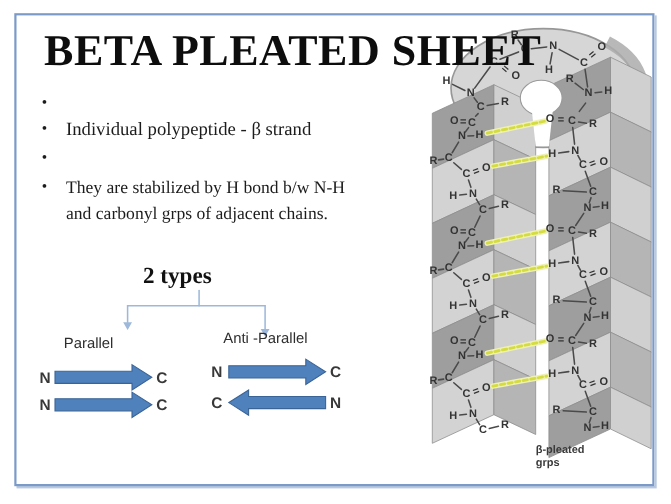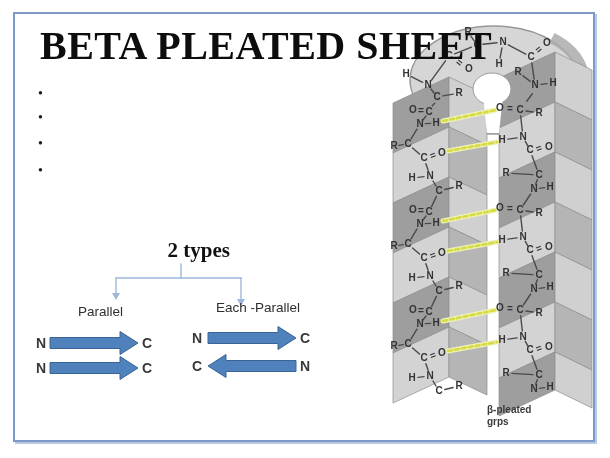--- a/index.html
+++ b/index.html
@@ -38,6 +38,7 @@
       </div>
       <div class="bullet-row" style="margin-bottom: 2px;">
         <span class="bullet-dot">•</span>
+        <span>Individual polypeptide -  β  strand</span>
       </div>
       <div class="bullet-row" style="margin-bottom: 3px;">
         <span class="bullet-dot">•</span>

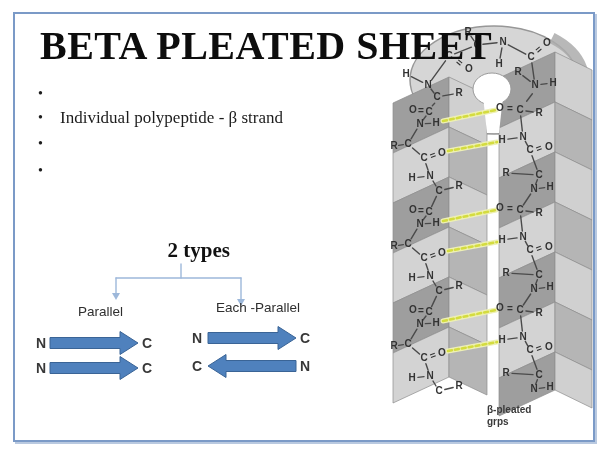--- a/index.html
+++ b/index.html
@@ -45,6 +45,7 @@
       </div>
       <div class="bullet-row small">
         <span class="bullet-dot">•</span>
+        <span>They are stabilized by H bond b/w  N-H<br>and carbonyl grps of adjacent chains.</span>
       </div>
     </div>
 

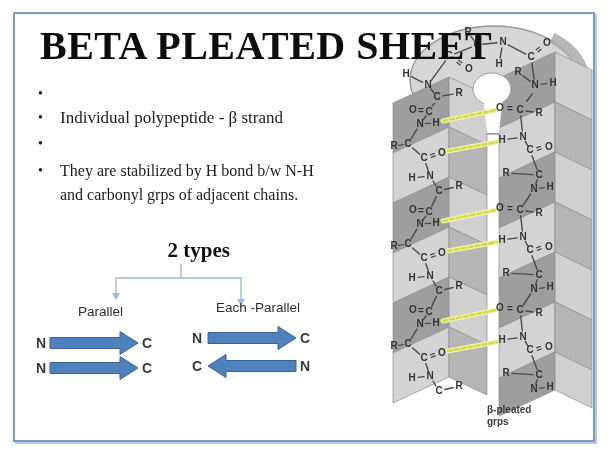--- a/index.html
+++ b/index.html
@@ -13,7 +13,7 @@
   .bullet-row{display:flex;color:#1c1c1c;font-size:17px;line-height:24px;}
   .bullet-row.small{font-size:16px;}
   .bullet-dot{width:22px;flex:0 0 22px;font-size:14px;}
-  #types-heading{position:absolute;left:130px;top:238px;width:100px;text-align:right;z-index:3;
+  #types-heading{position:absolute;left:130px;top:238px;width:100px;text-align:left;z-index:3;
         font-weight:bold;font-size:21px;color:#111;}
   .type-label{position:absolute;z-index:3;font-family:"Liberation Sans",sans-serif;
         font-size:13.5px;color:#2e2e2e;text-align:center;}

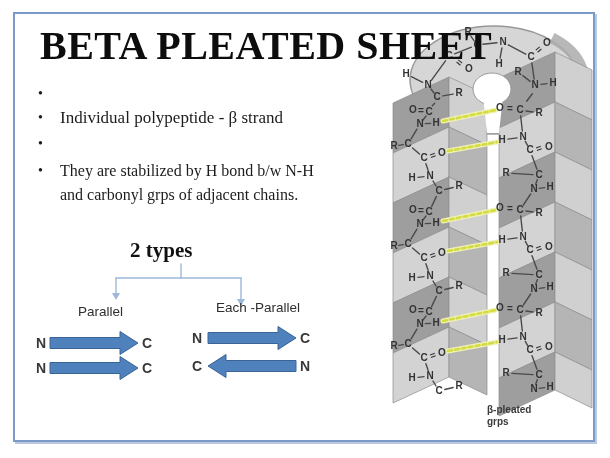--- a/index.html
+++ b/index.html
@@ -16,7 +16,7 @@
   #types-heading{position:absolute;left:130px;top:238px;width:100px;text-align:left;z-index:3;
         font-weight:bold;font-size:21px;color:#111;}
   .type-label{position:absolute;z-index:3;font-family:"Liberation Sans",sans-serif;
-        font-size:13.5px;color:#2e2e2e;text-align:center;}
+        font-size:13.5px;color:#2e2e2e;text-align:left;}
   #parallel-label{left:58px;top:304px;width:85px;}
   #antiparallel-label{left:203px;top:300px;width:110px;}
   #diagram-caption{position:absolute;left:487px;top:404px;z-index:3;

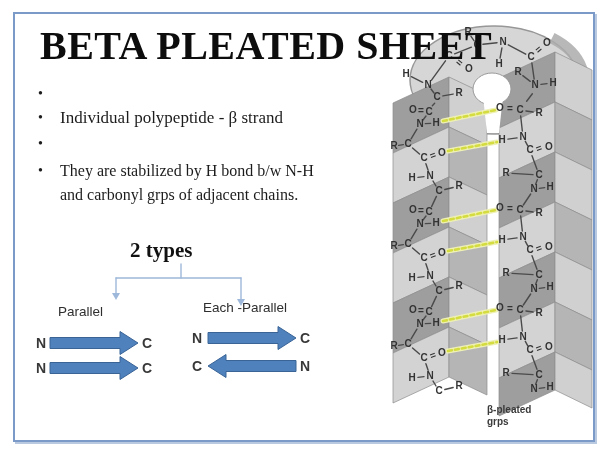--- a/index.html
+++ b/index.html
@@ -52,7 +52,7 @@
   <div id="types-heading">2 types</div>
 
   <div id="parallel-label" class="type-label">Parallel</div>
-  <div id="antiparallel-label" class="type-label">Each -Parallel</div>
+  <div id="antiparallel-label" class="type-label">Anti -Parallel</div>
 
   <div id="diagram-caption">
     <div>β-pleated</div>

